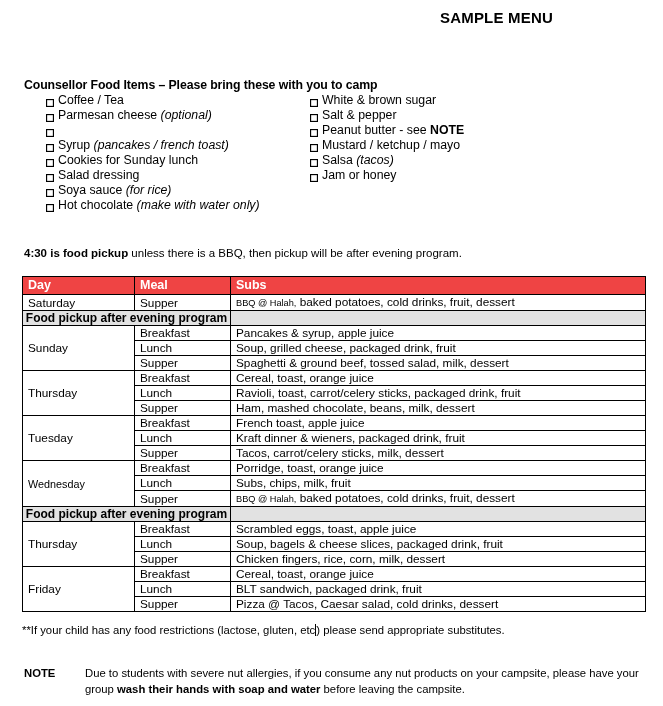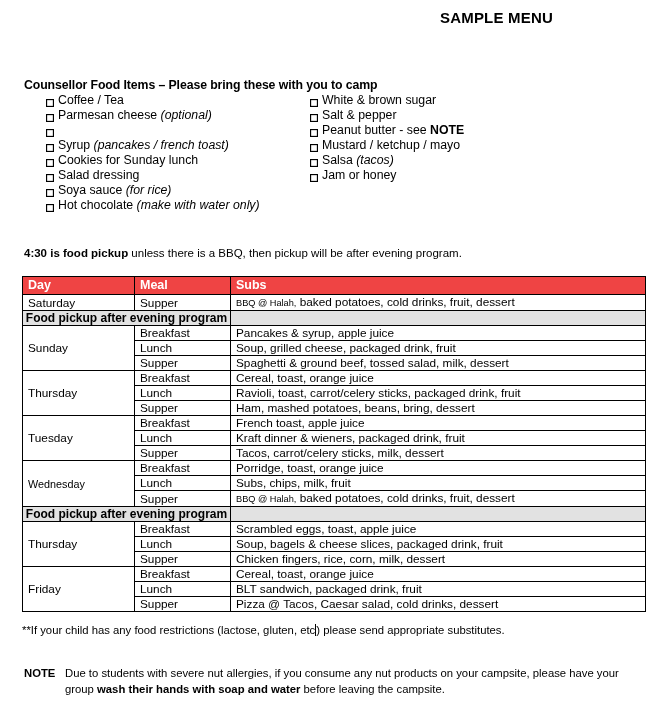--- a/index.html
+++ b/index.html
@@ -345,7 +345,7 @@
         </tr>
         <tr>
           <td>Supper</td>
-          <td>Ham, mashed potatoes, beans, bring, dessert</td>
+          <td>Ham, mashed chocolate, beans, milk, dessert</td>
         </tr>
         <tr>
           <td class="day-cell" rowspan="3">Tuesday</td>

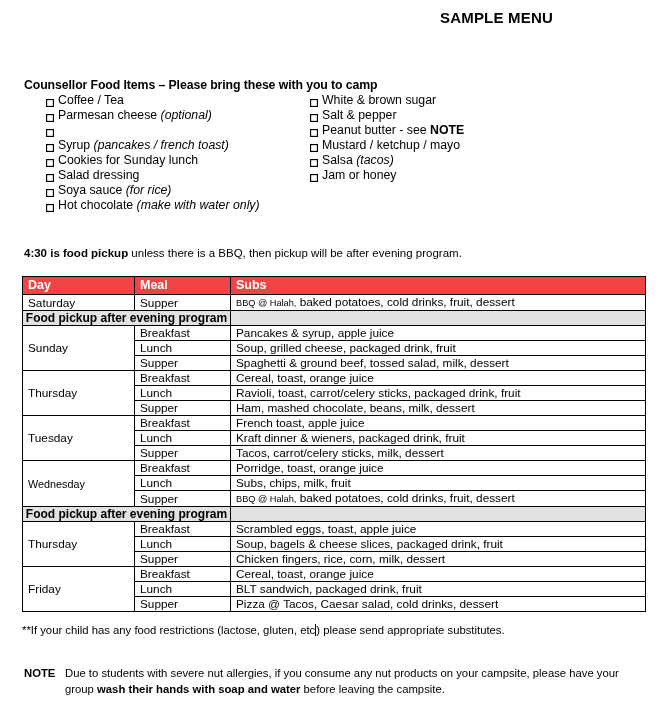--- a/index.html
+++ b/index.html
@@ -164,7 +164,7 @@
     font-size: 11.3px;
   }
   .note-body {
-    margin-left: 41px;
+    margin-left: 61px;
   }
   .note-body b { font-weight: bold; }
 </style>

